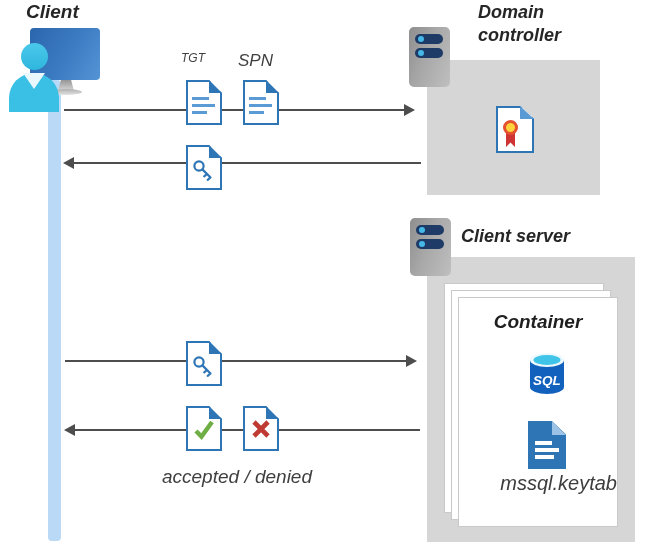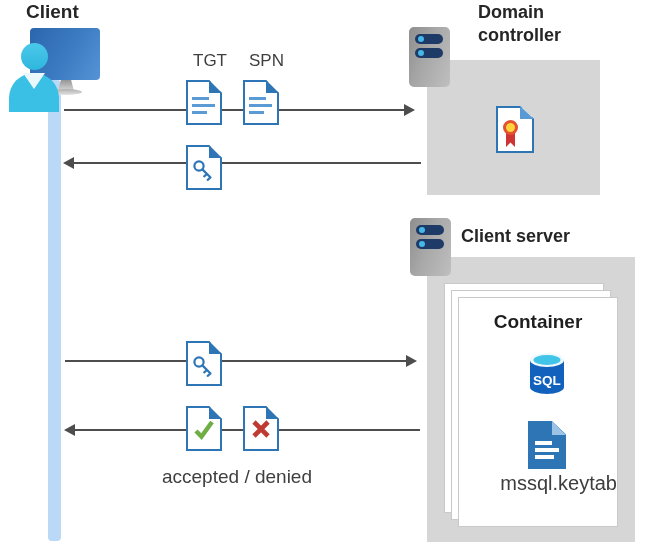--- a/index.html
+++ b/index.html
@@ -7,7 +7,7 @@
     position:relative;width:660px;height:558px;background:#ffffff;overflow:hidden;
     font-family:"Liberation Sans",sans-serif;
   }
-  .abs{position:absolute;}
+  .abs{position:absolute;font-style:italic;}
   .label-bold{font-weight:700;color:#262626;}
   .label-plain{color:#3f3f3f;}
 

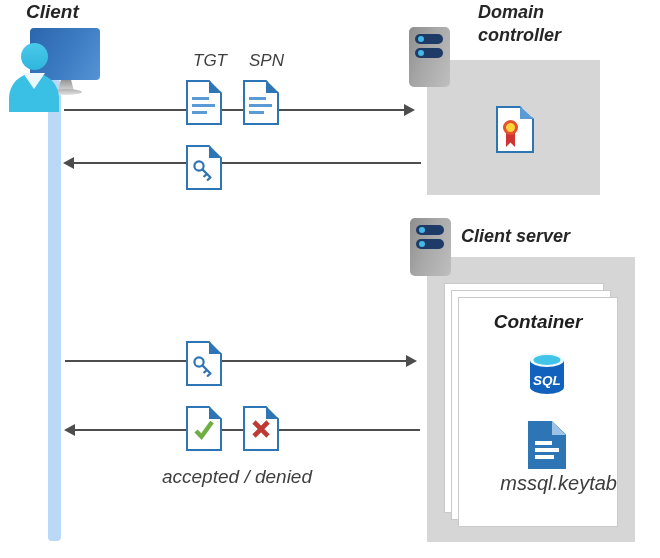--- a/index.html
+++ b/index.html
@@ -40,7 +40,7 @@
   .a4{left:75px;top:429px;width:345px;}
 
   
-  .tgt-label{left:181px;top:51px;width:46px;text-align:right;font-size:17px;}
+  .tgt-label{left:181px;top:51px;width:46px;text-align:left;font-size:12px;}
   .spn-label{left:238px;top:51px;width:46px;text-align:right;font-size:17px;}
   .result-label{left:143px;top:466px;width:188px;text-align:center;font-size:19px;}
 

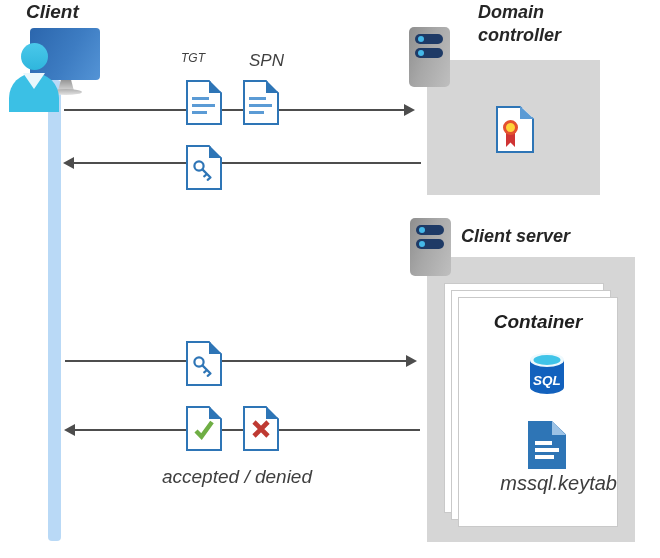--- a/index.html
+++ b/index.html
@@ -41,7 +41,7 @@
 
   
   .tgt-label{left:181px;top:51px;width:46px;text-align:left;font-size:12px;}
-  .spn-label{left:238px;top:51px;width:46px;text-align:right;font-size:17px;}
+  .spn-label{left:238px;top:51px;width:46px;text-align:left;font-size:17px;}
   .result-label{left:143px;top:466px;width:188px;text-align:center;font-size:19px;}
 
   

